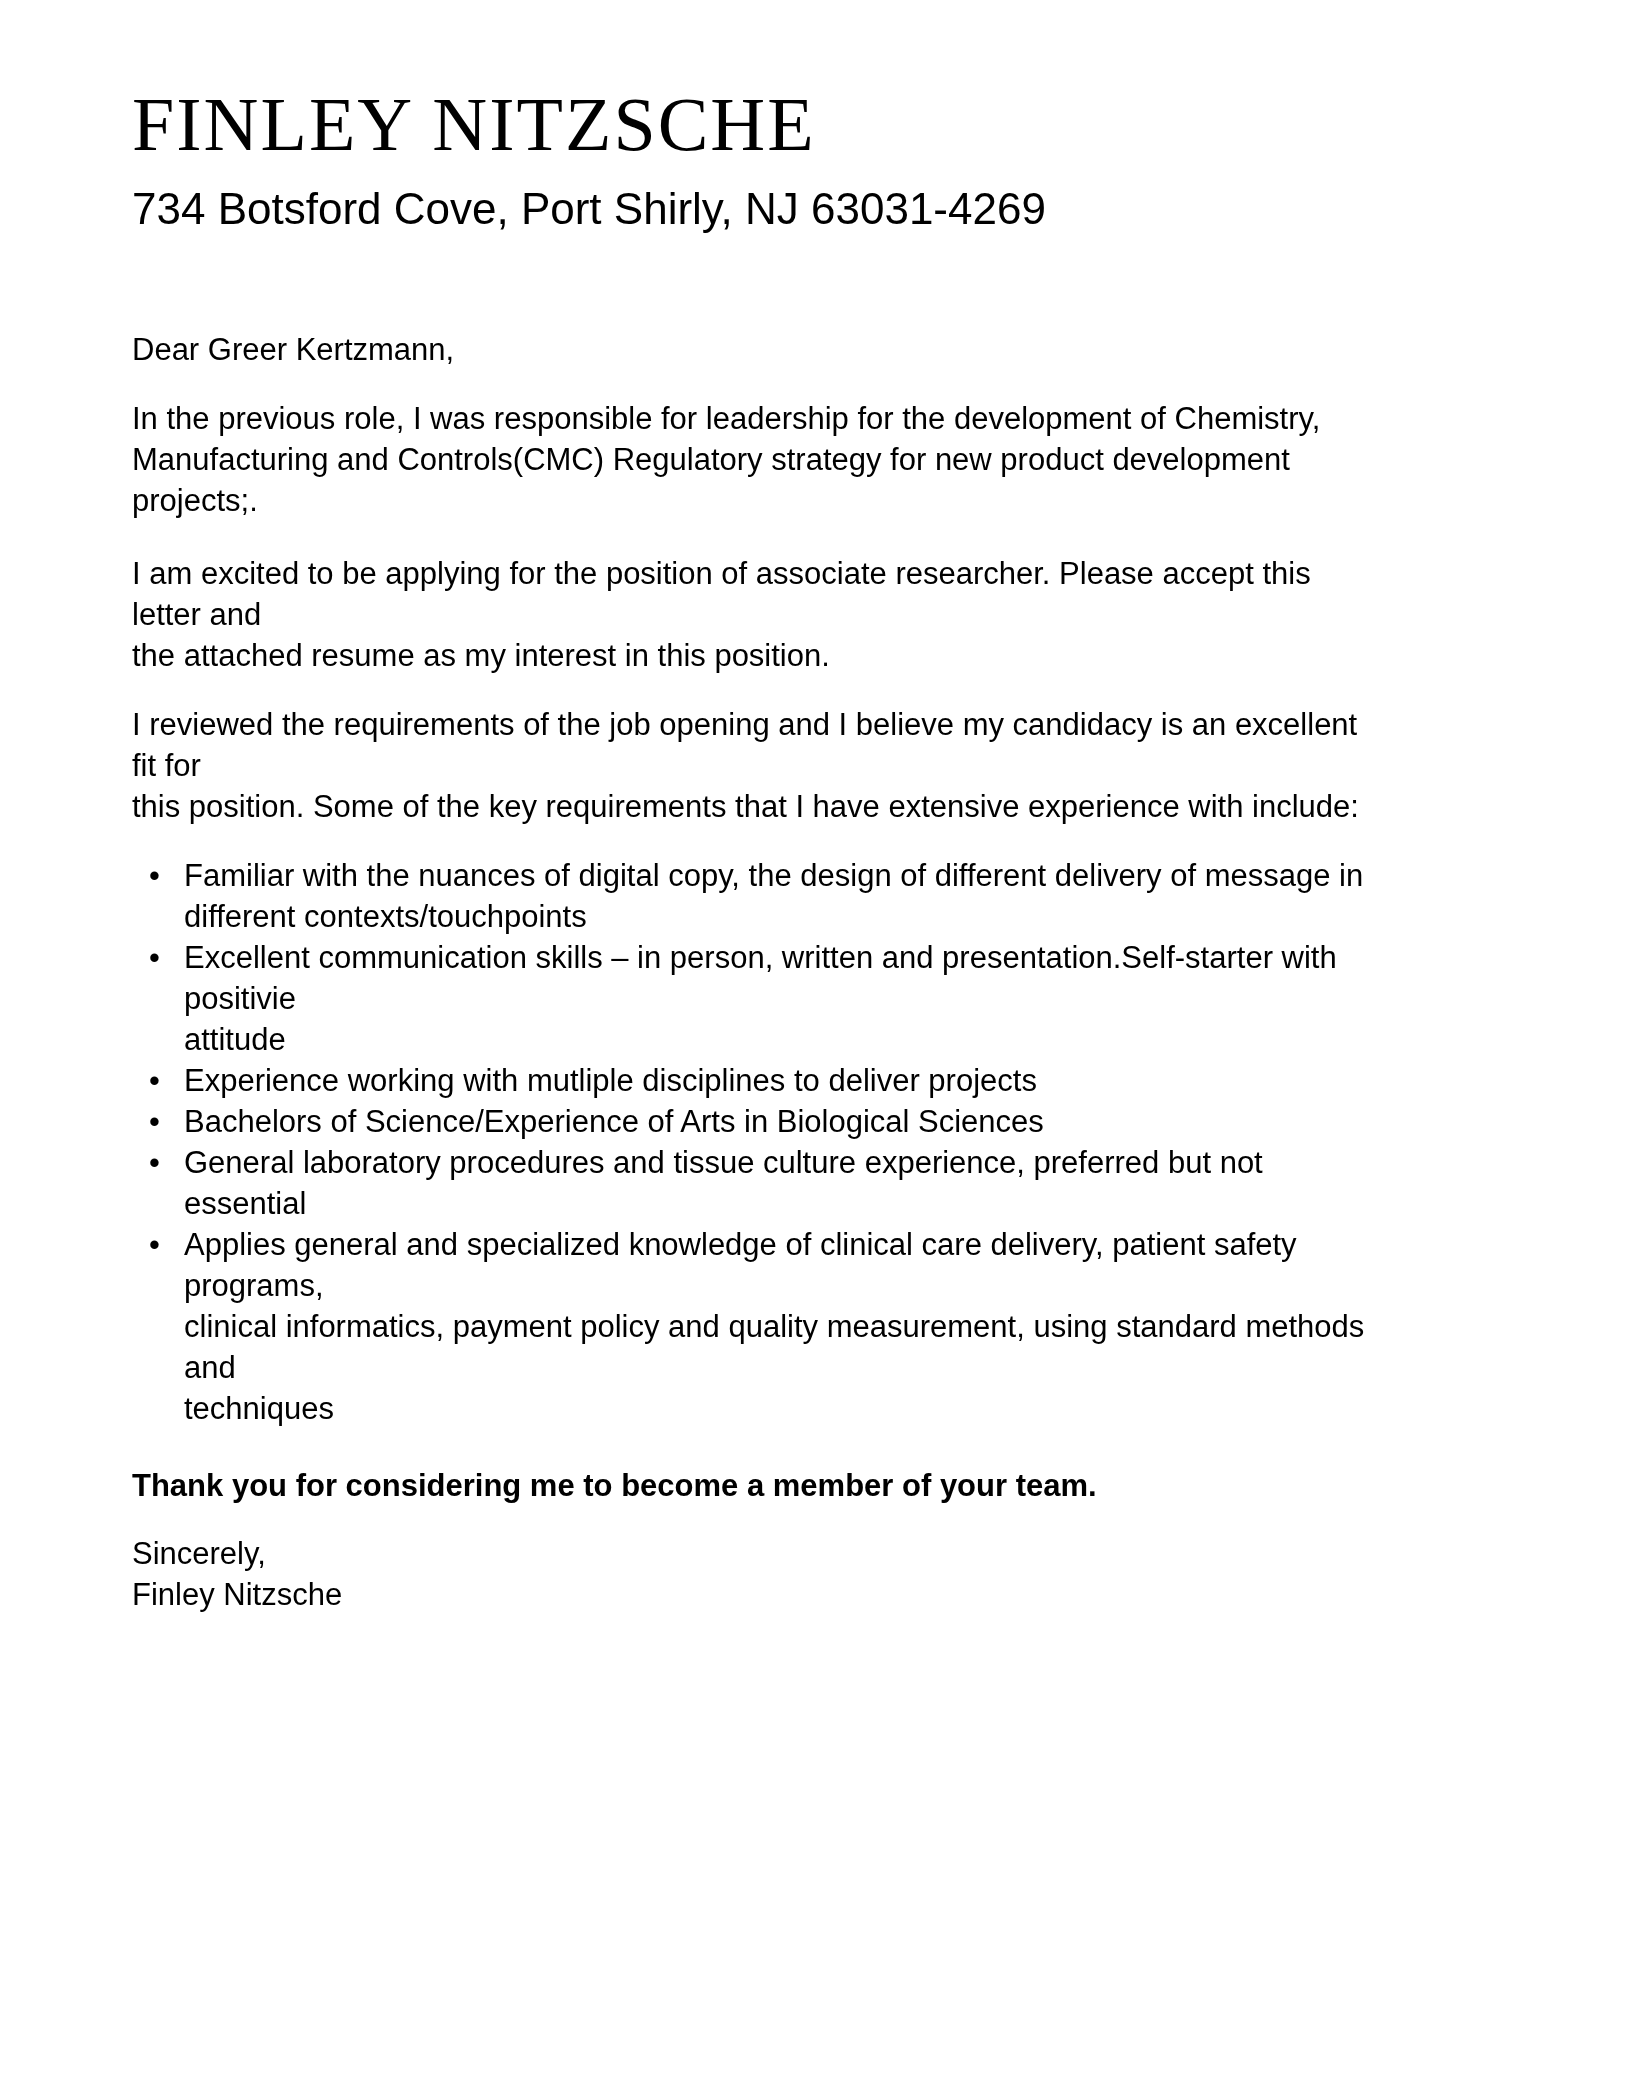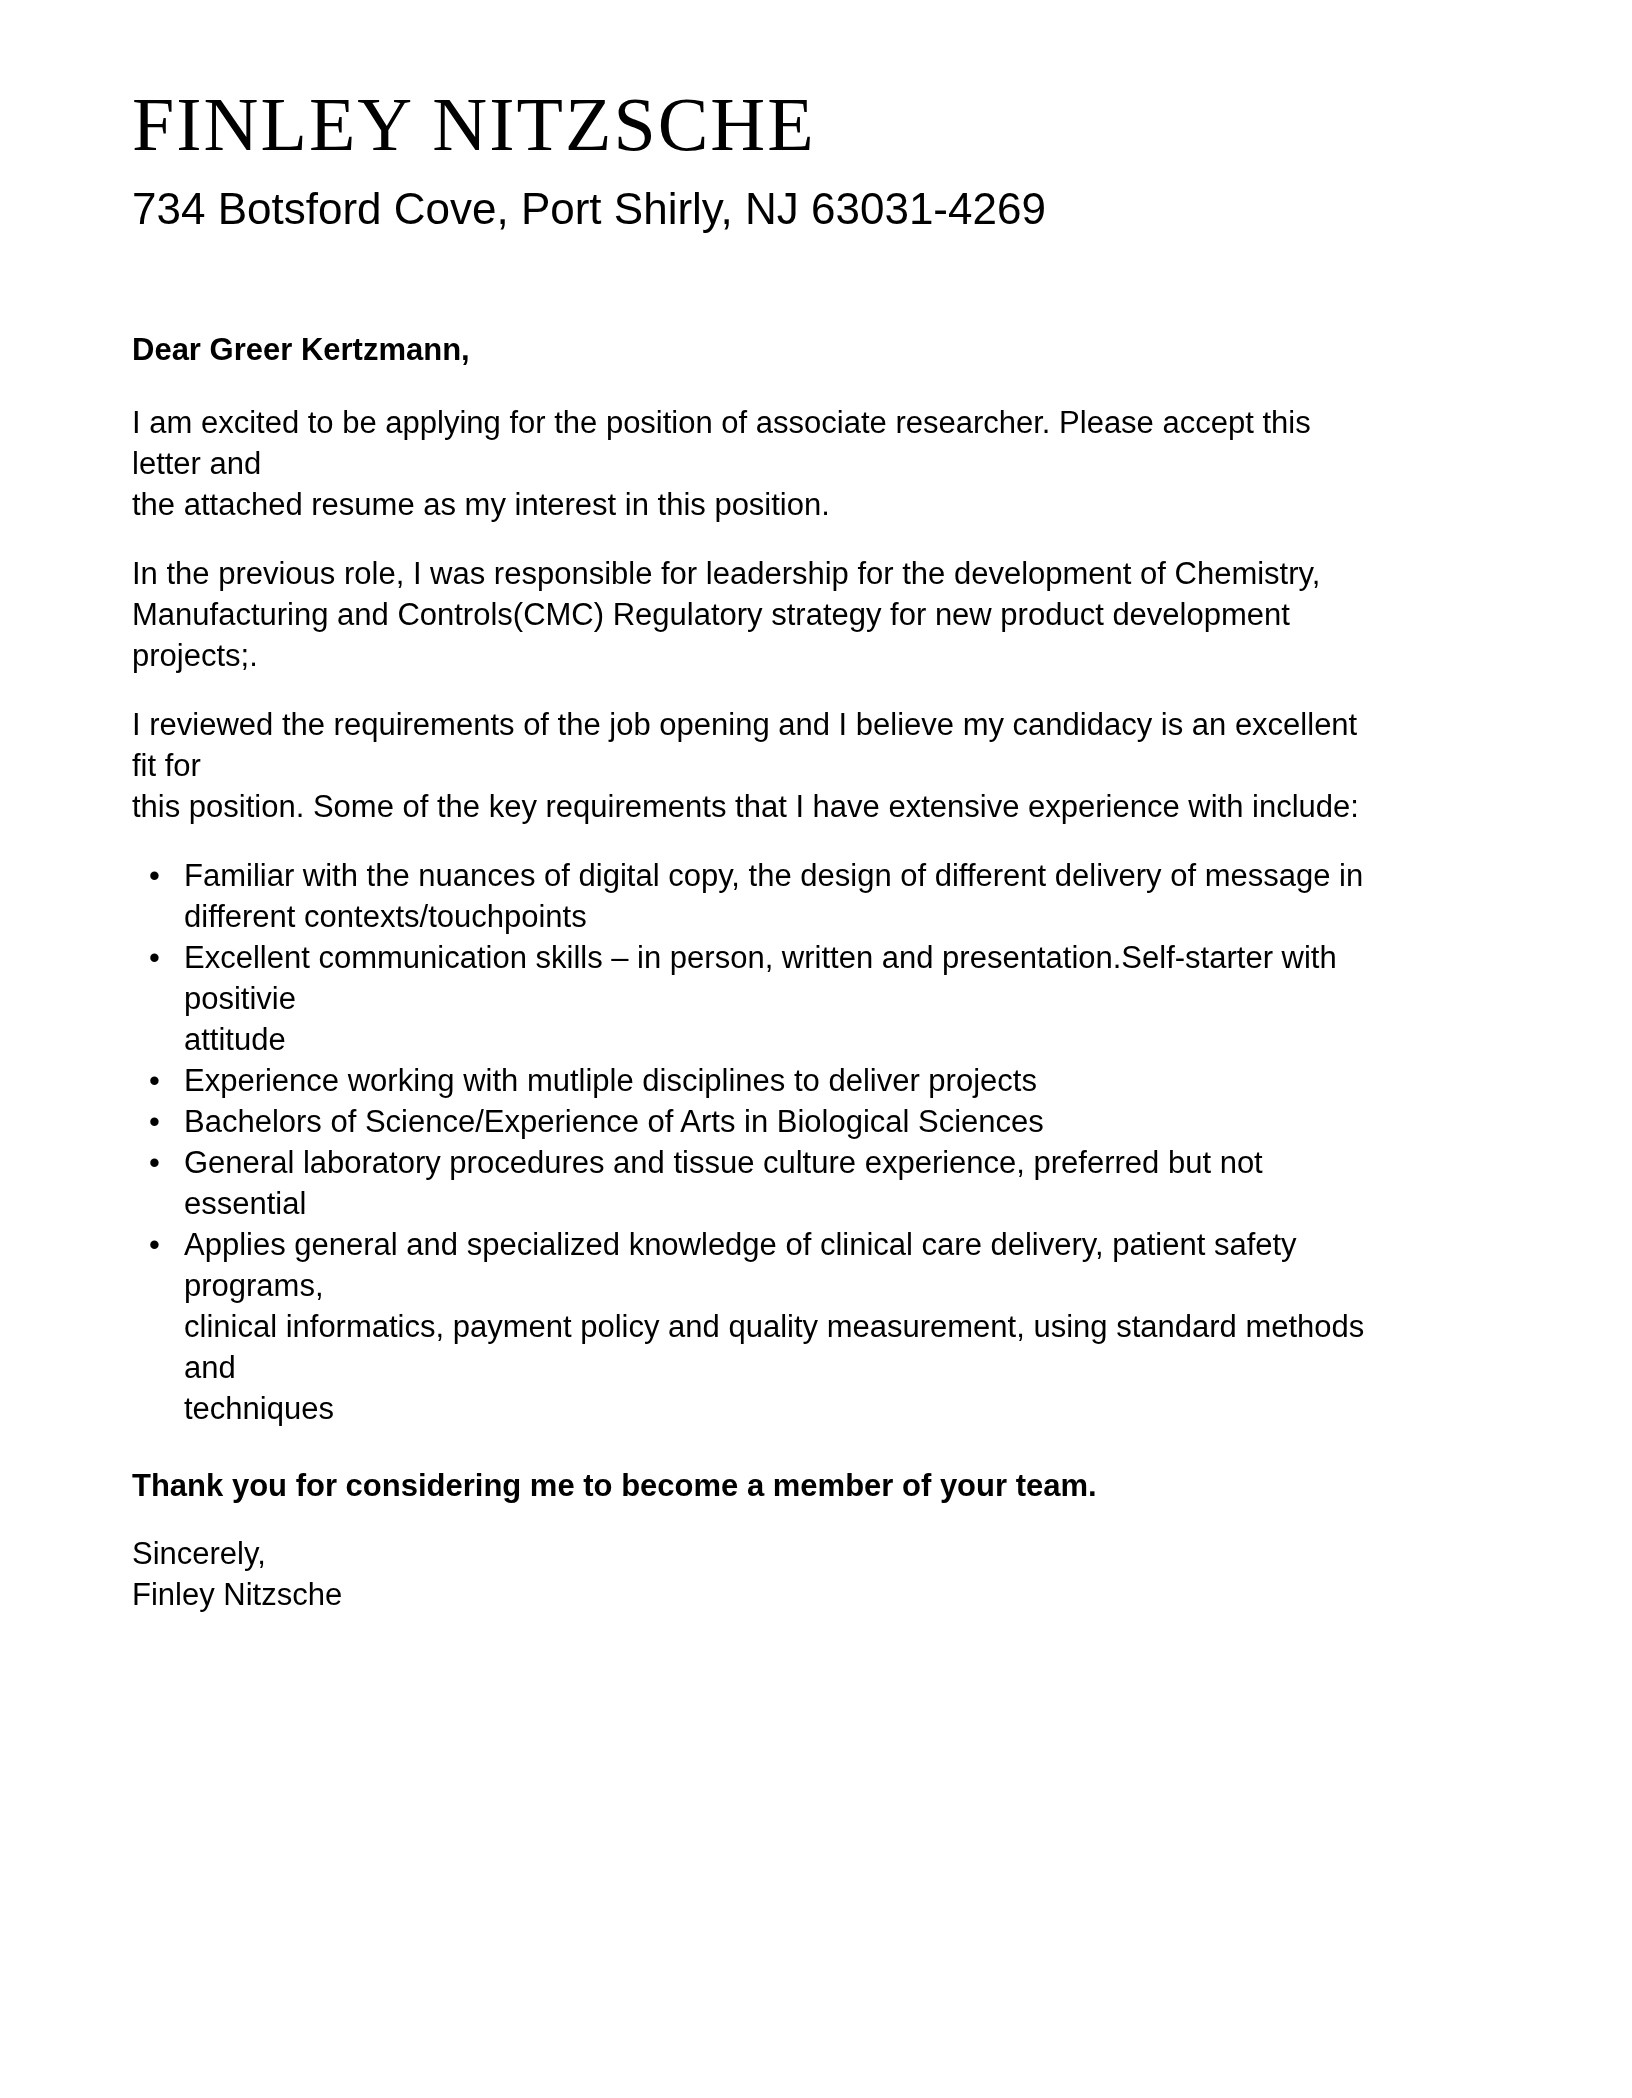--- a/index.html
+++ b/index.html
@@ -41,7 +41,7 @@
   }
   .salutation {
     margin: 100px 0 0 0;
-    font-weight: 700;
+    font-weight: 400;
   }
   p.body-par {
     margin: 28px 0 0 0;

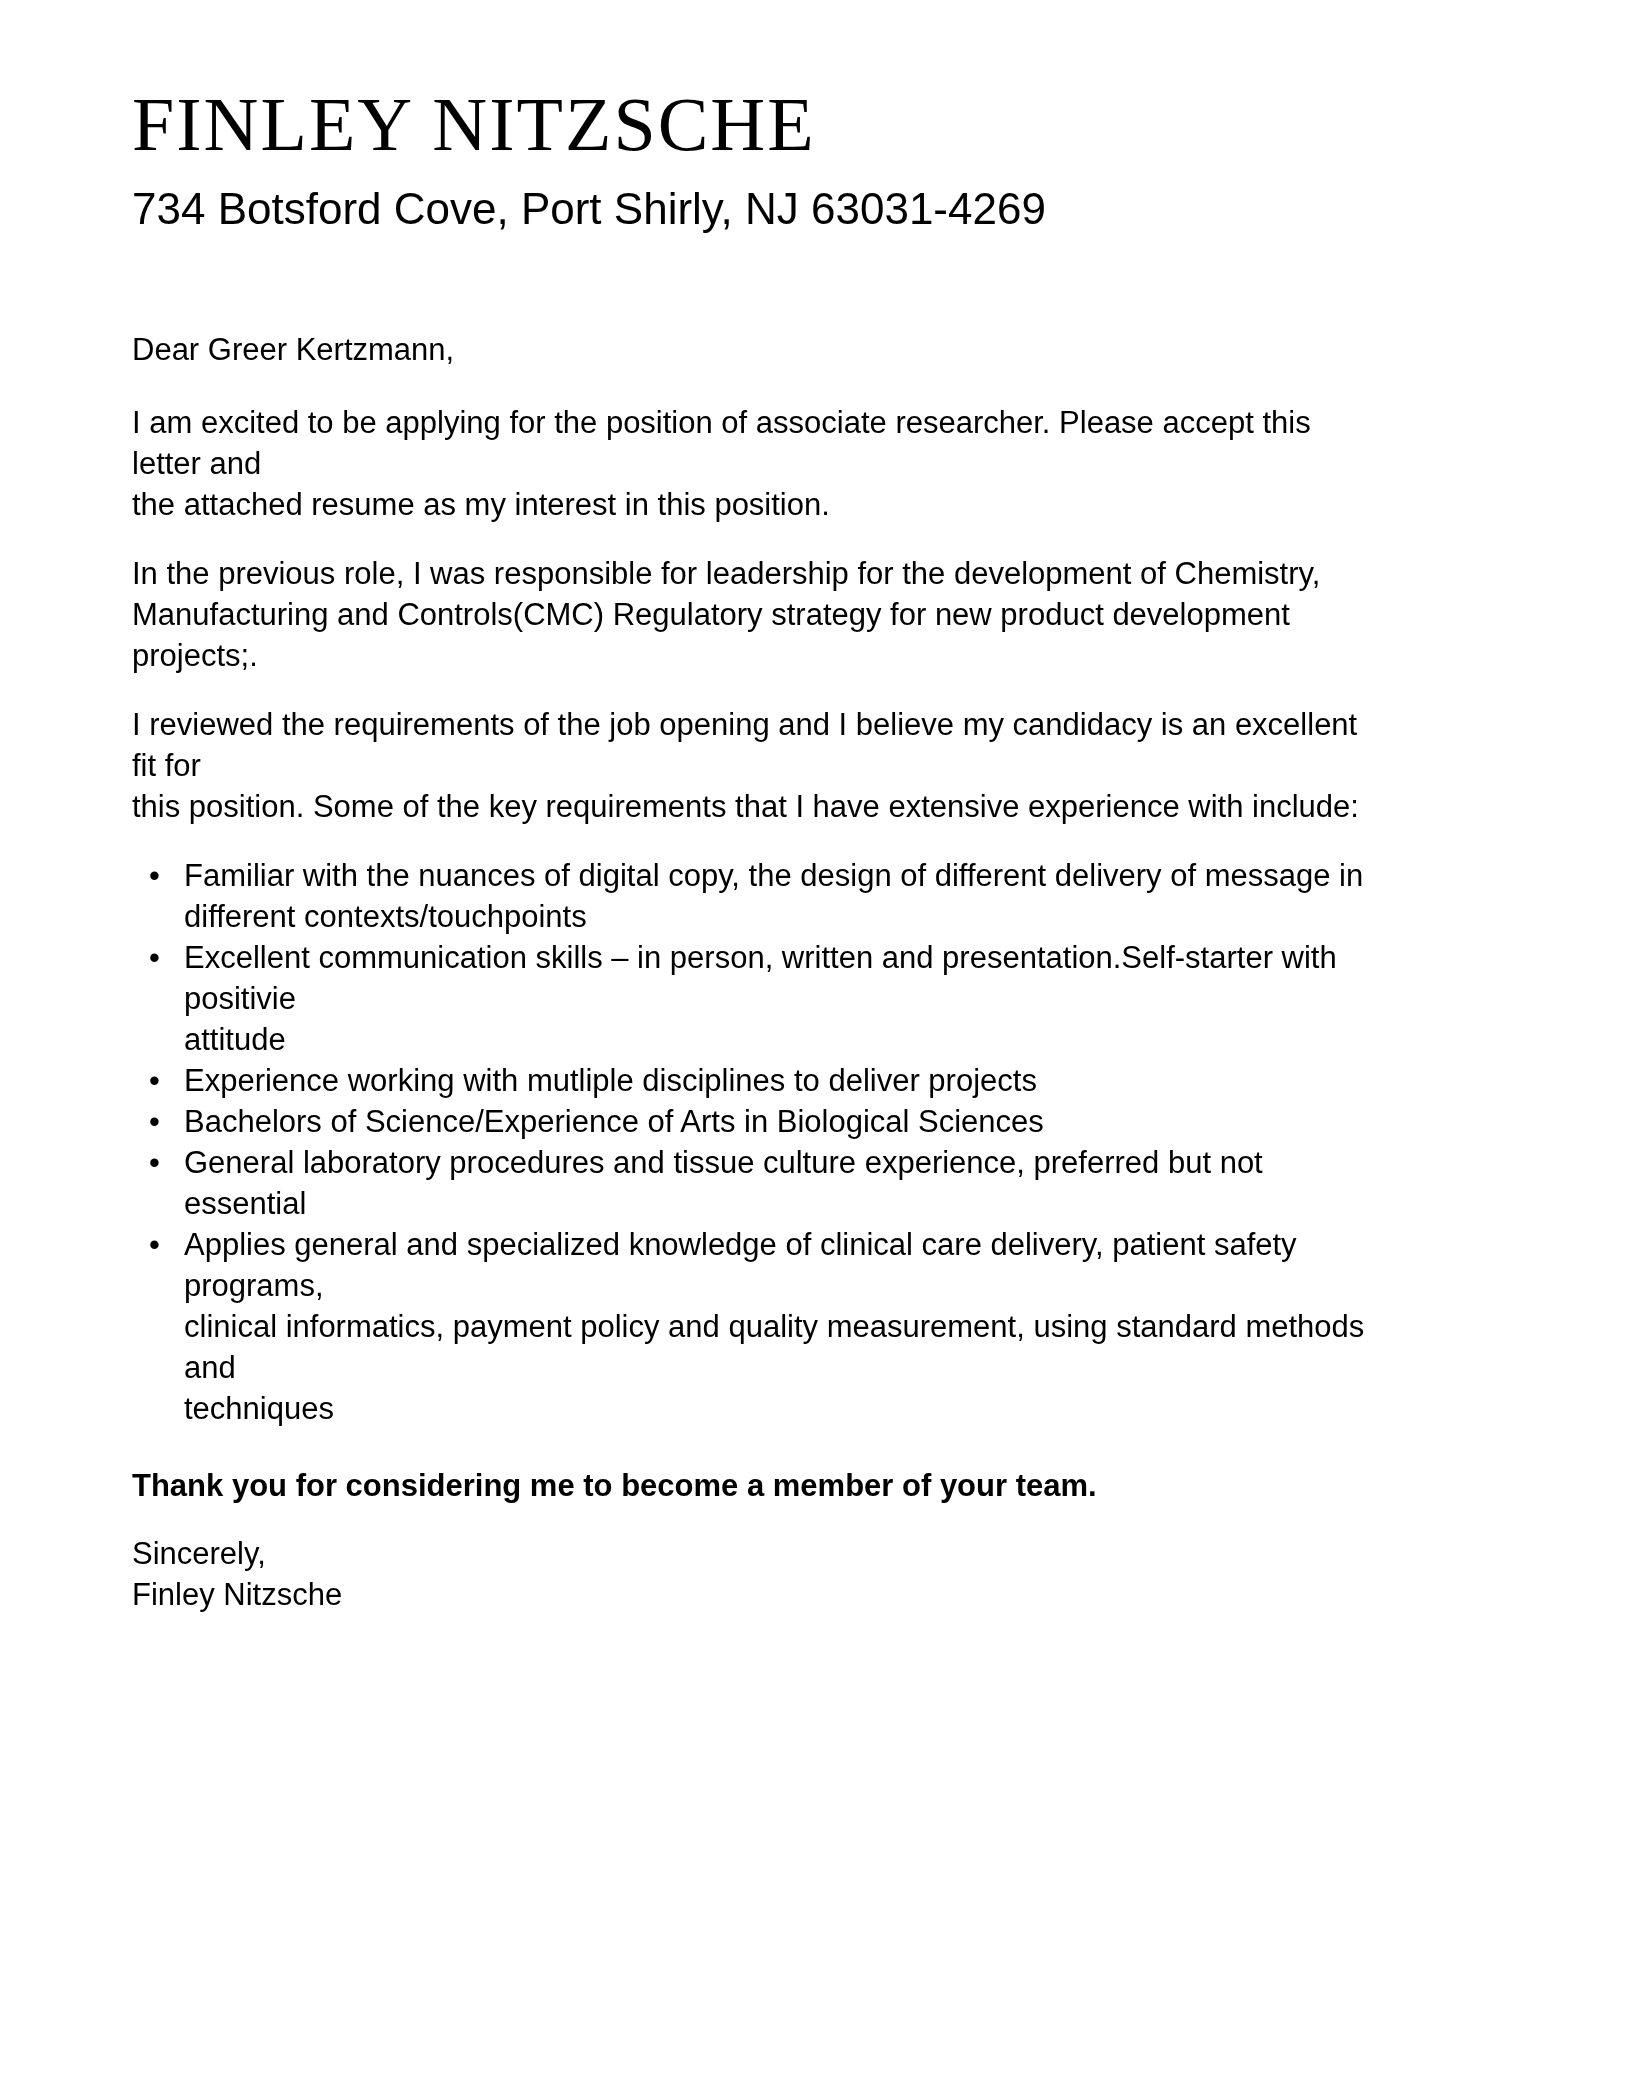--- a/index.html
+++ b/index.html
@@ -88,11 +88,11 @@
 
     <p class="salutation">Dear Greer Kertzmann,</p>
 
+    <p class="body-par">In the previous role, I was responsible for leadership for the development of Chemistry,
+Manufacturing and Controls(CMC) Regulatory strategy for new product development projects;.</p>
+
     <p class="body-par first-after-salutation">I am excited to be applying for the position of associate researcher. Please accept this letter and
 the attached resume as my interest in this position.</p>
-
-    <p class="body-par">In the previous role, I was responsible for leadership for the development of Chemistry,
-Manufacturing and Controls(CMC) Regulatory strategy for new product development projects;.</p>
 
     <p class="body-par">I reviewed the requirements of the job opening and I believe my candidacy is an excellent fit for
 this position. Some of the key requirements that I have extensive experience with include:</p>

